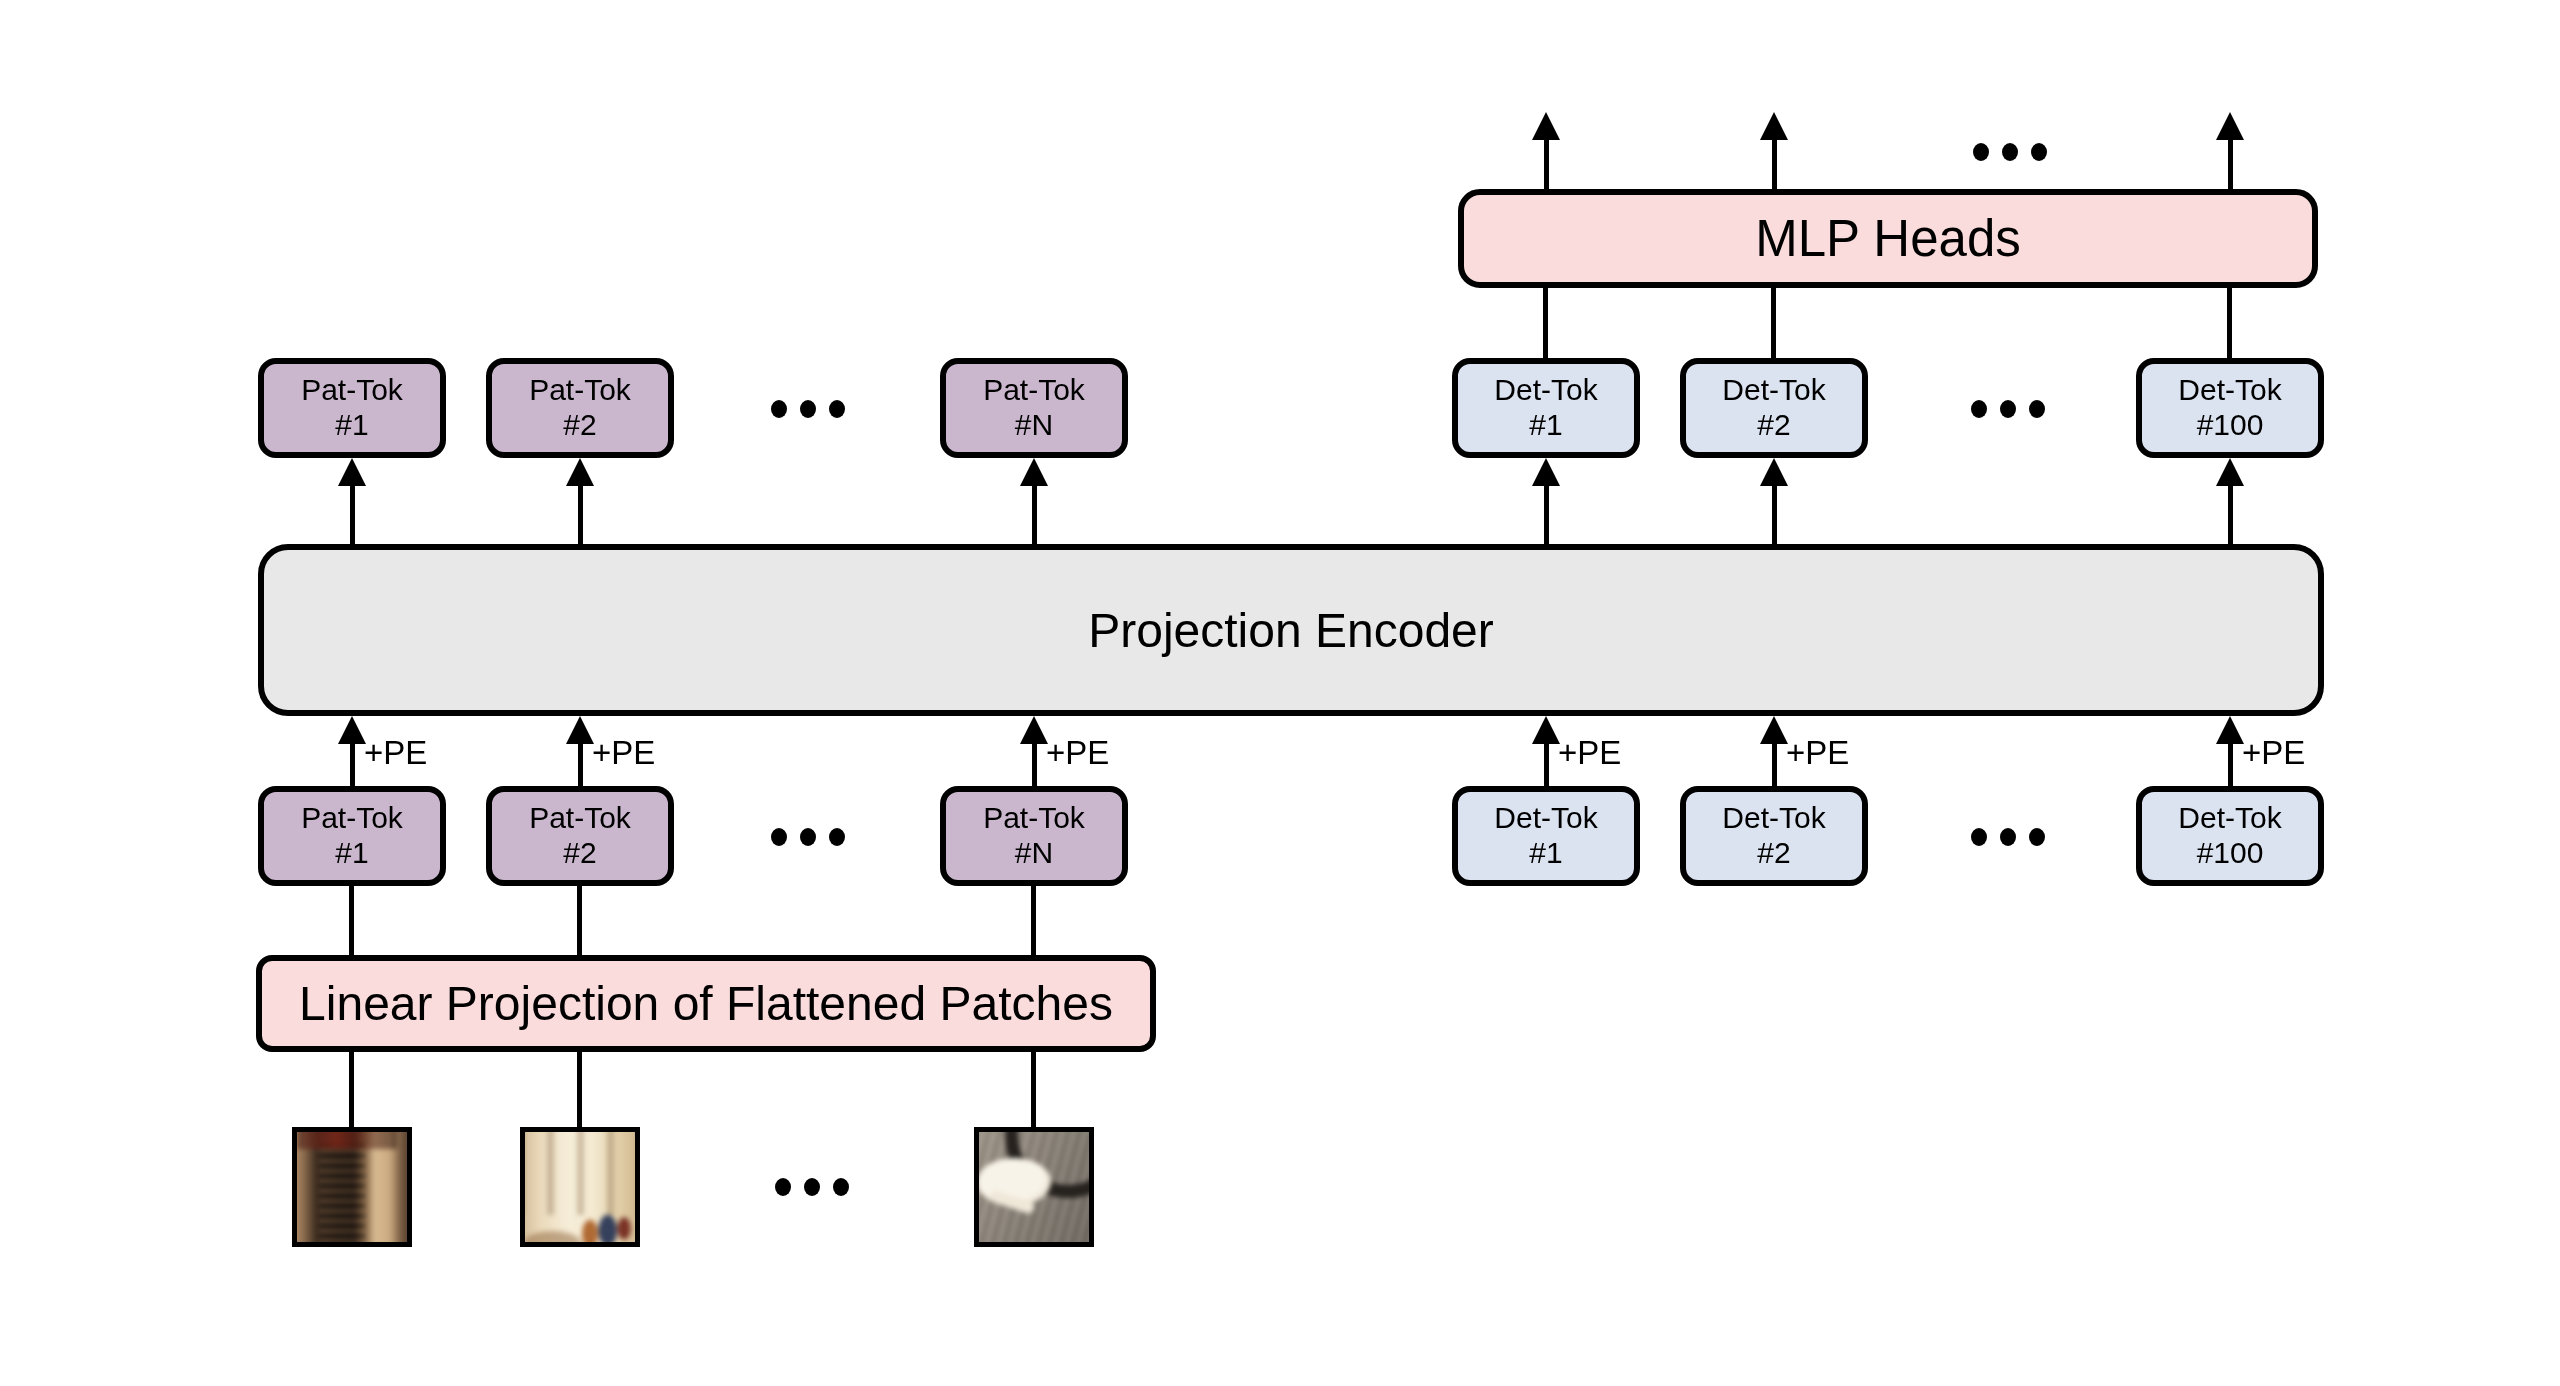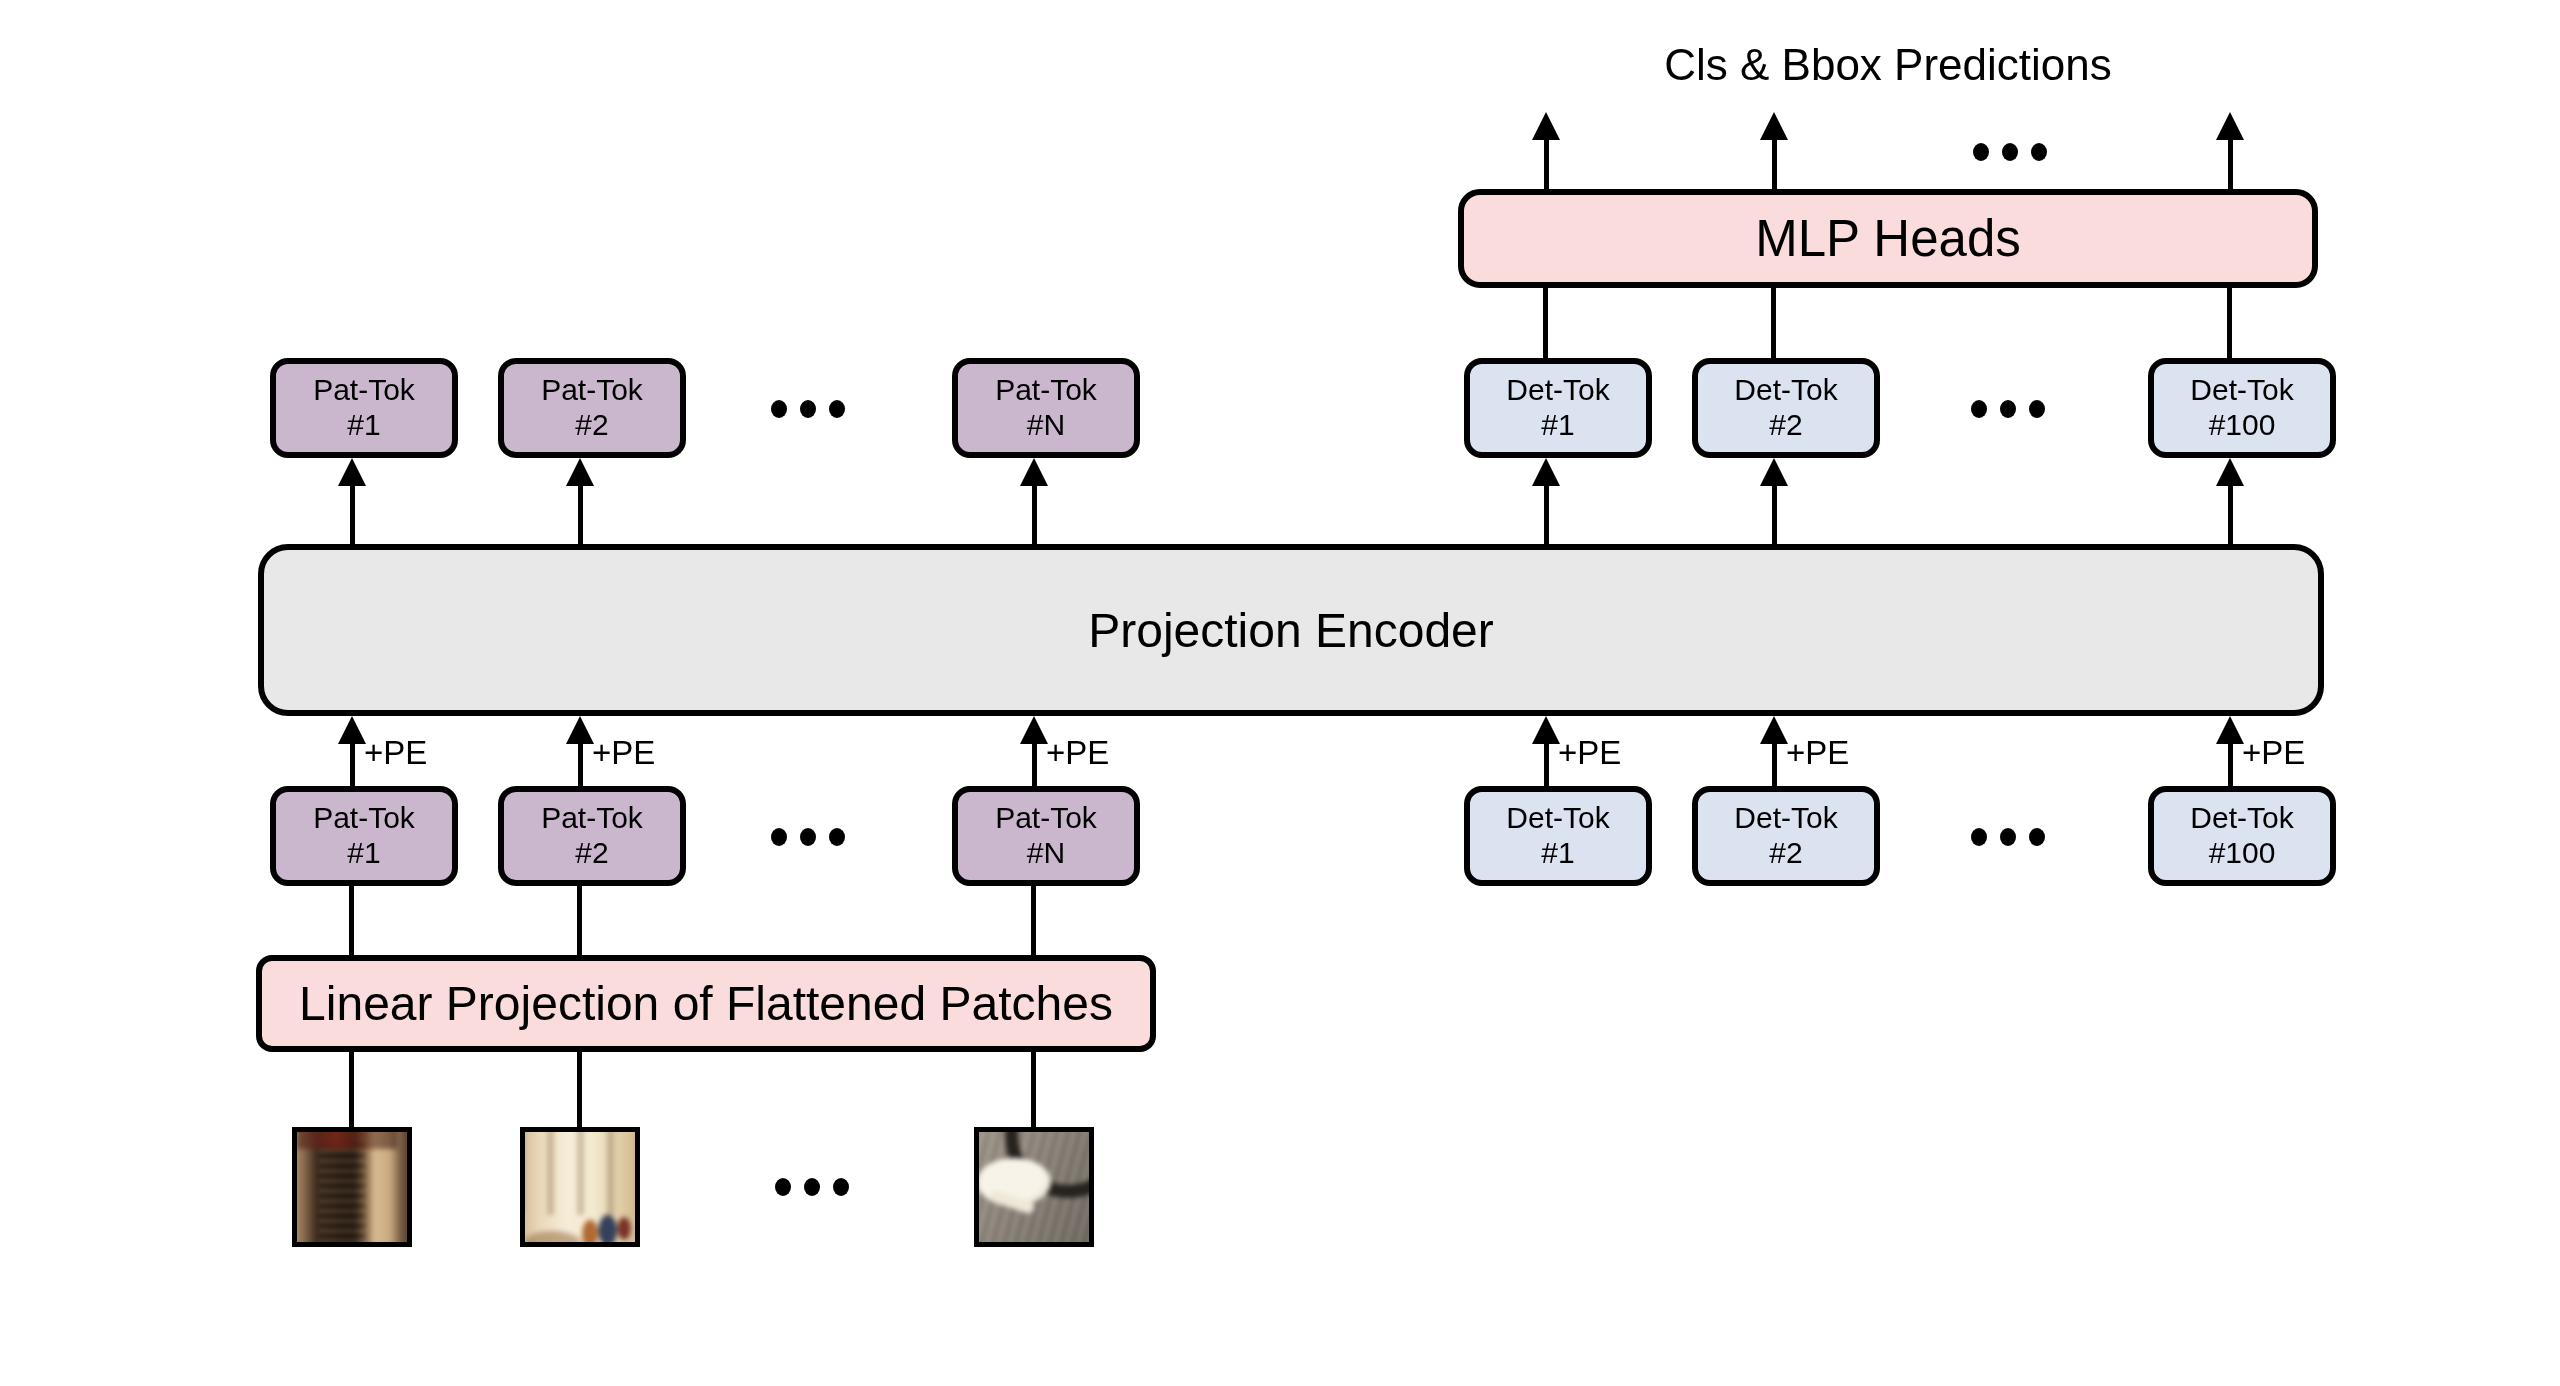--- a/index.html
+++ b/index.html
@@ -73,7 +73,6 @@
 
 <div class="stage">
 
-  <div class="label" style="left:1458px;top:40px;width:860px;font-size:44px;">Cls &amp; Bbox Predictions</div>
 
   <div class="arrow" style="left:1532px;top:112px;height:77px;">
       <span class="head"></span>

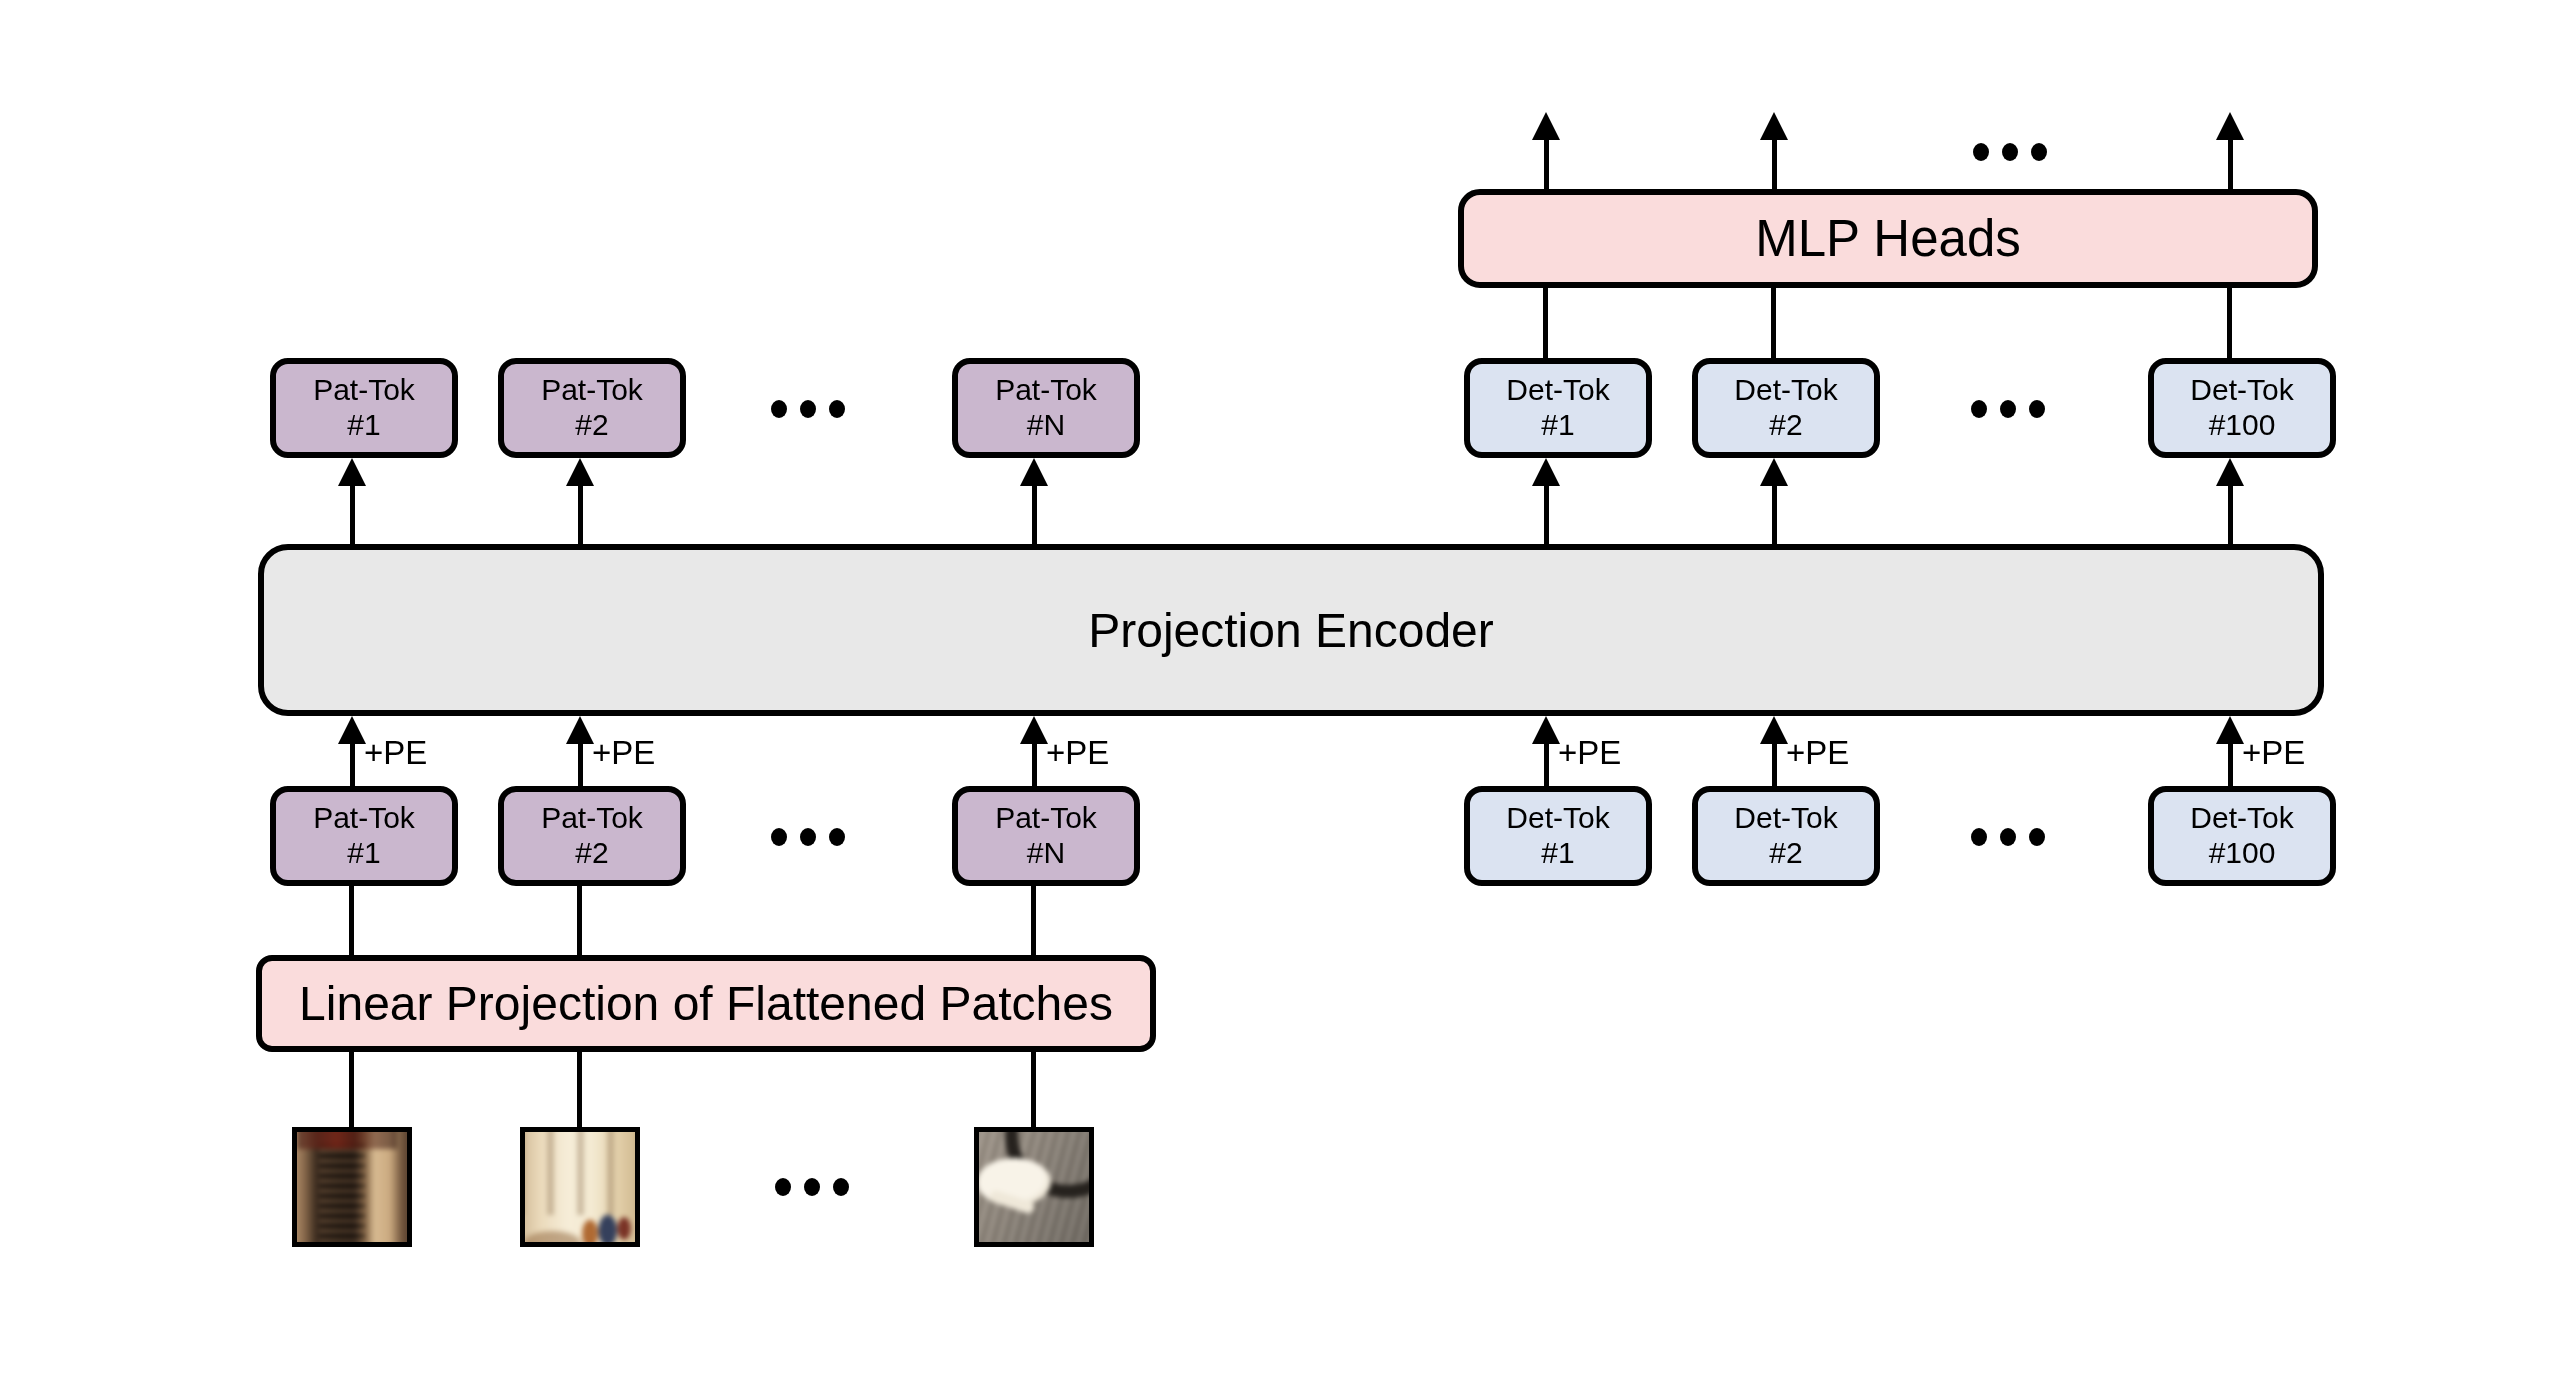--- a/index.html
+++ b/index.html
@@ -15,7 +15,7 @@
   }
   .tok{
     width:188px;height:100px;border-radius:18px;flex-direction:column;
-    font-size:30px;line-height:1.16;margin-left:12px;
+    font-size:30px;line-height:1.16;
   }
   .tok.pat{background:var(--pat-token-fill,#CAB7CE);}
   .tok.det{background:var(--det-token-fill,#DBE3F1);}

